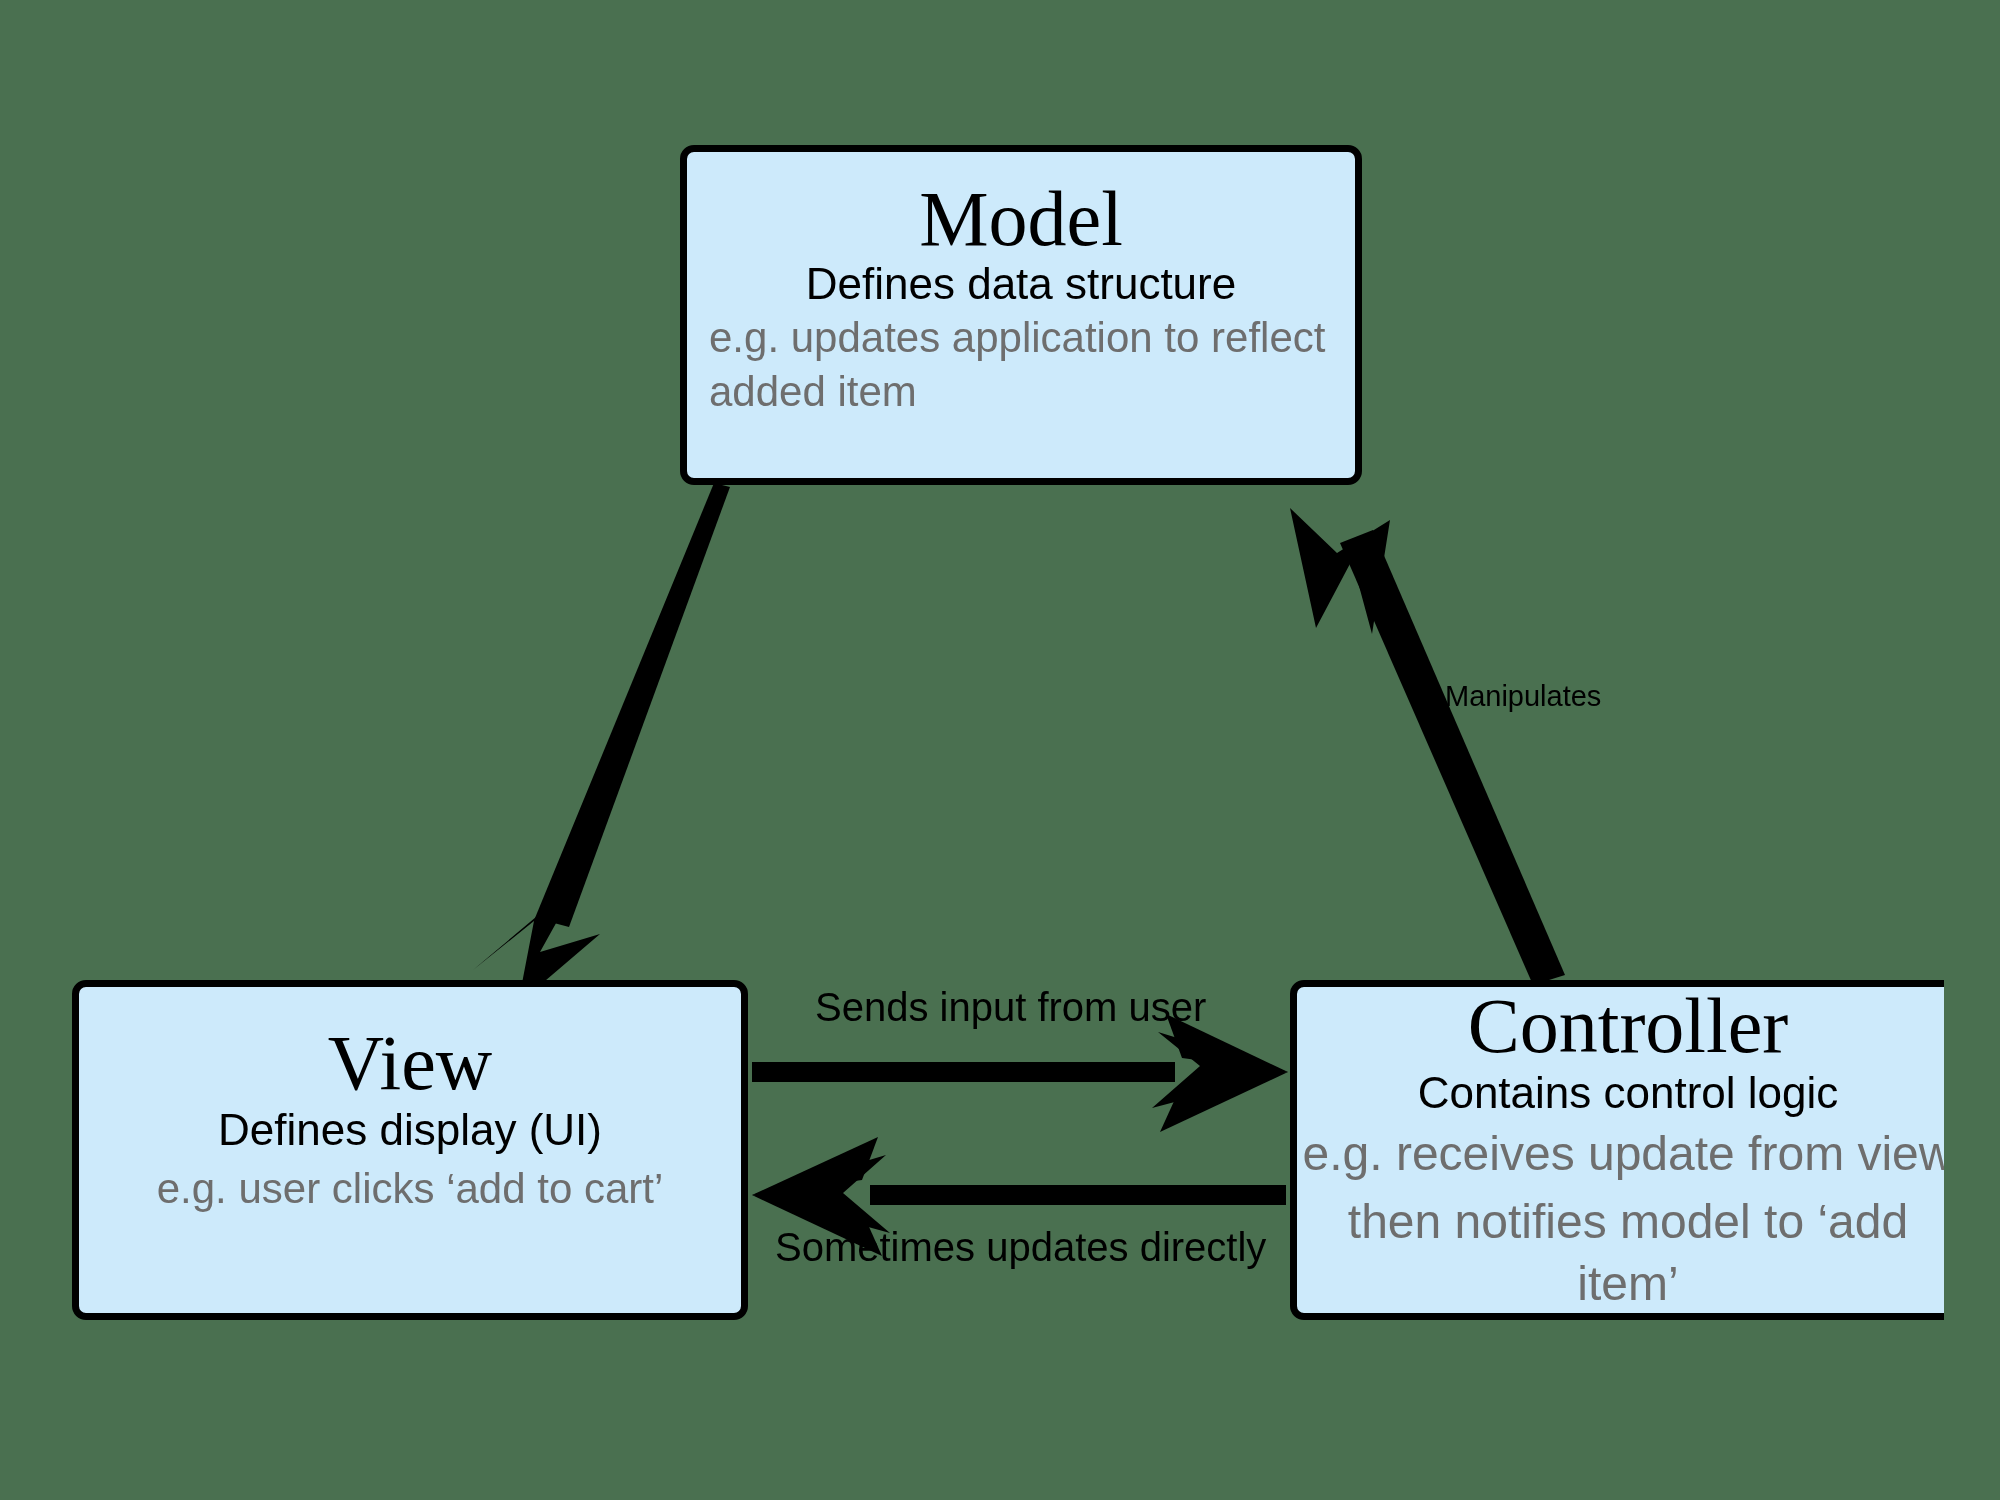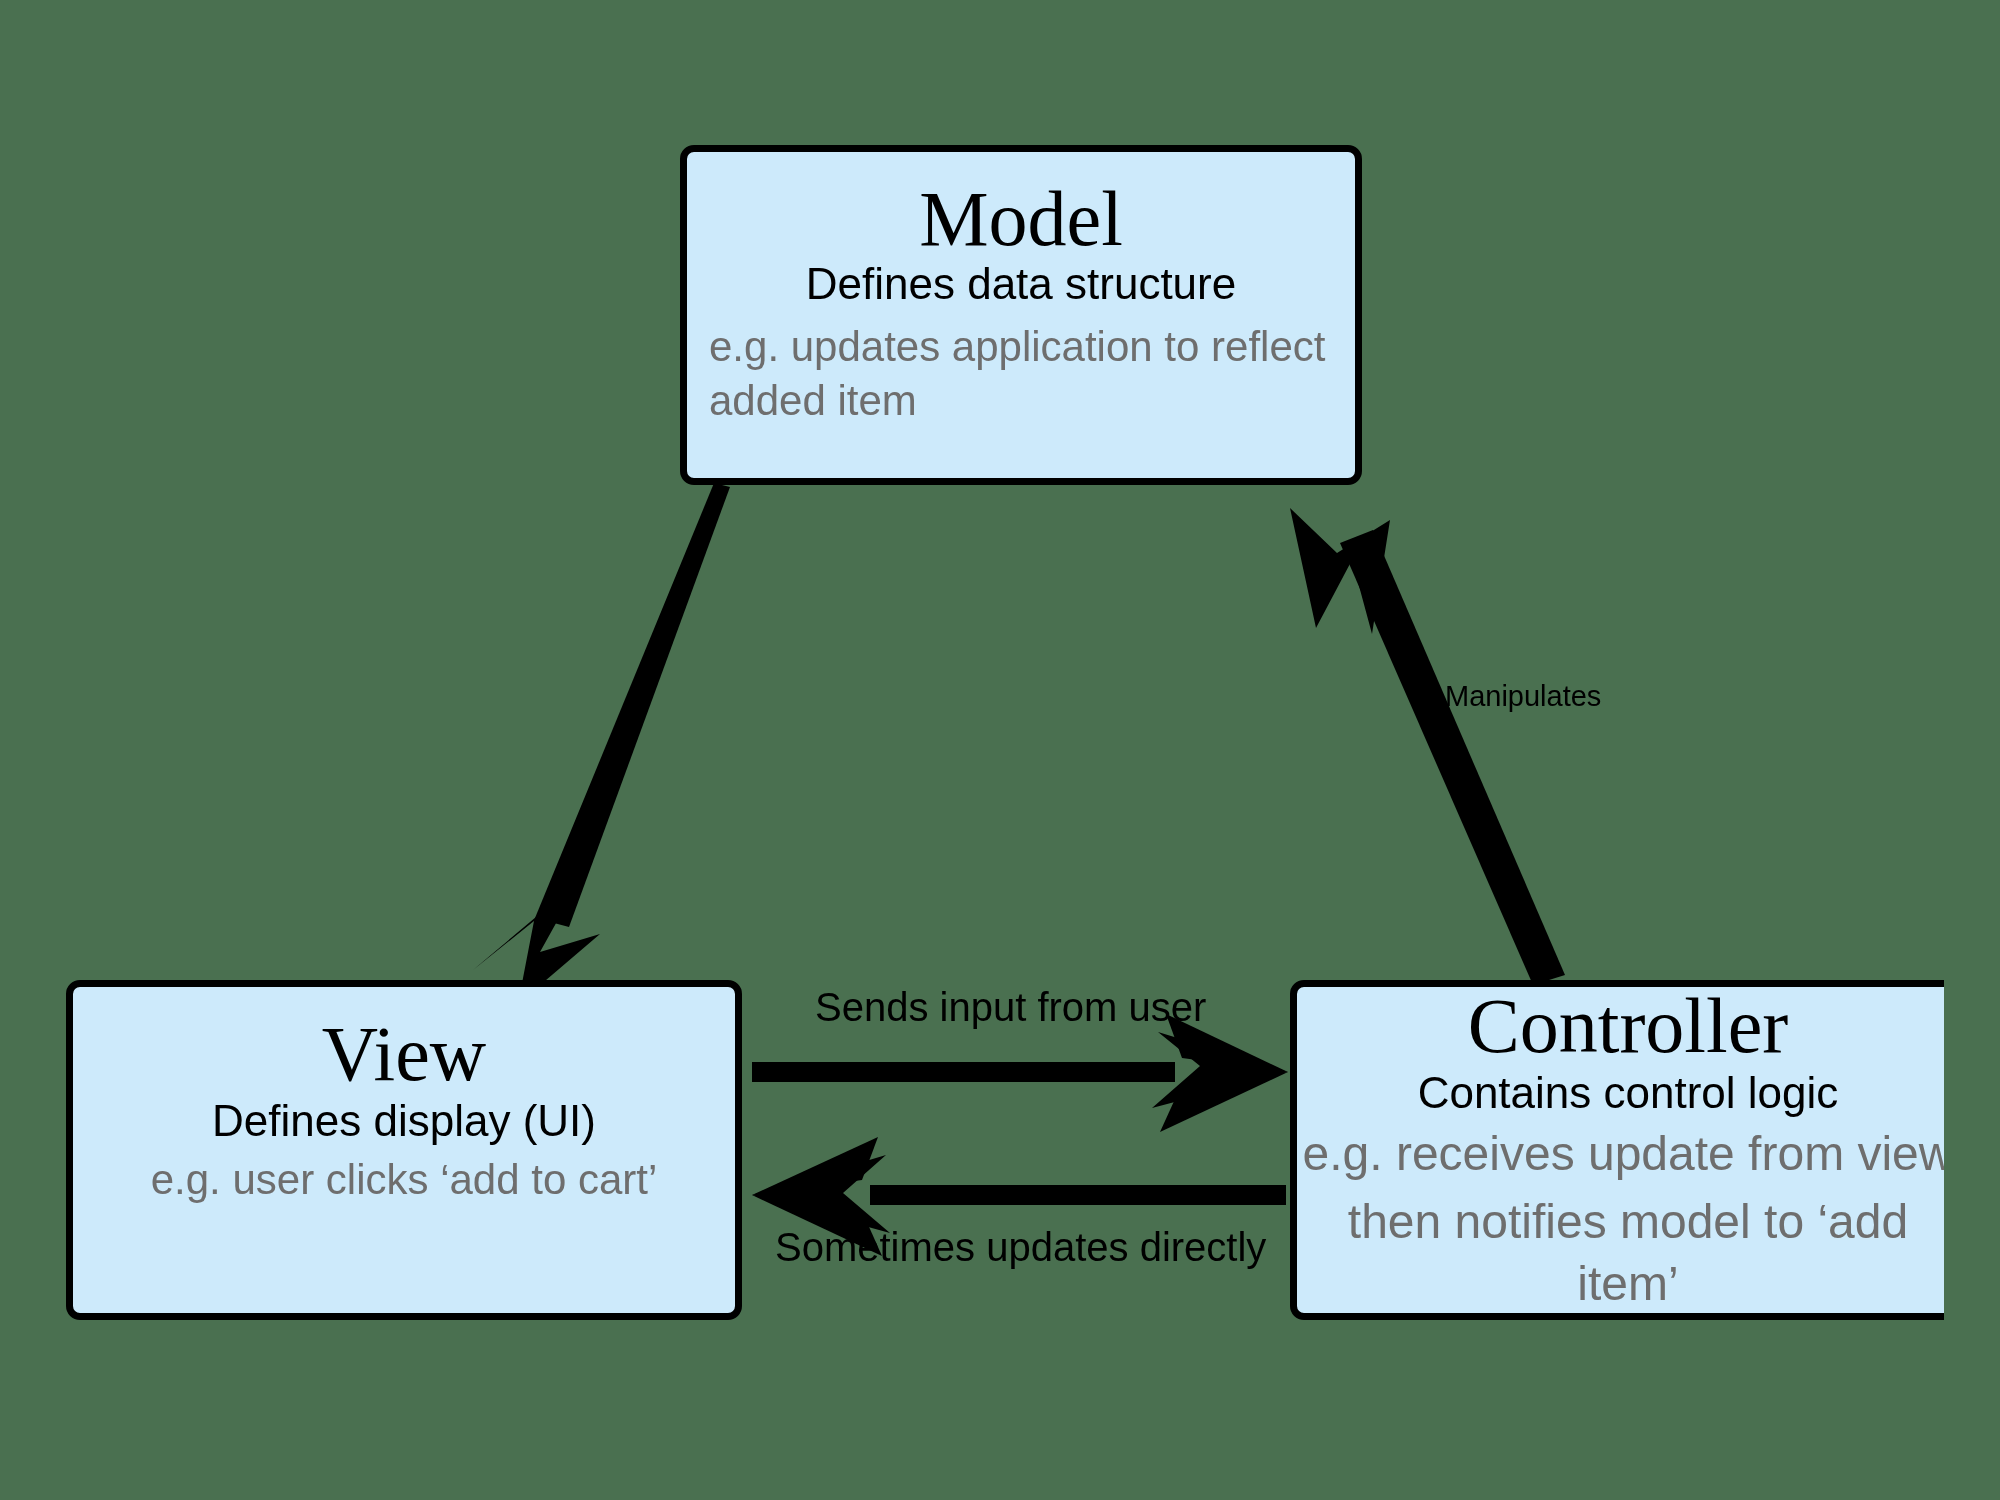--- a/index.html
+++ b/index.html
@@ -68,7 +68,7 @@
   #node-model .node-sub   { font-size: 44px; margin-top: 2px; }
   #node-model .node-eg {
     font-size: 42px;
-    margin-top: 12px;
+    margin-top: 3px;
     align-self: flex-start;
     padding-left: 22px;
     padding-right: 10px;

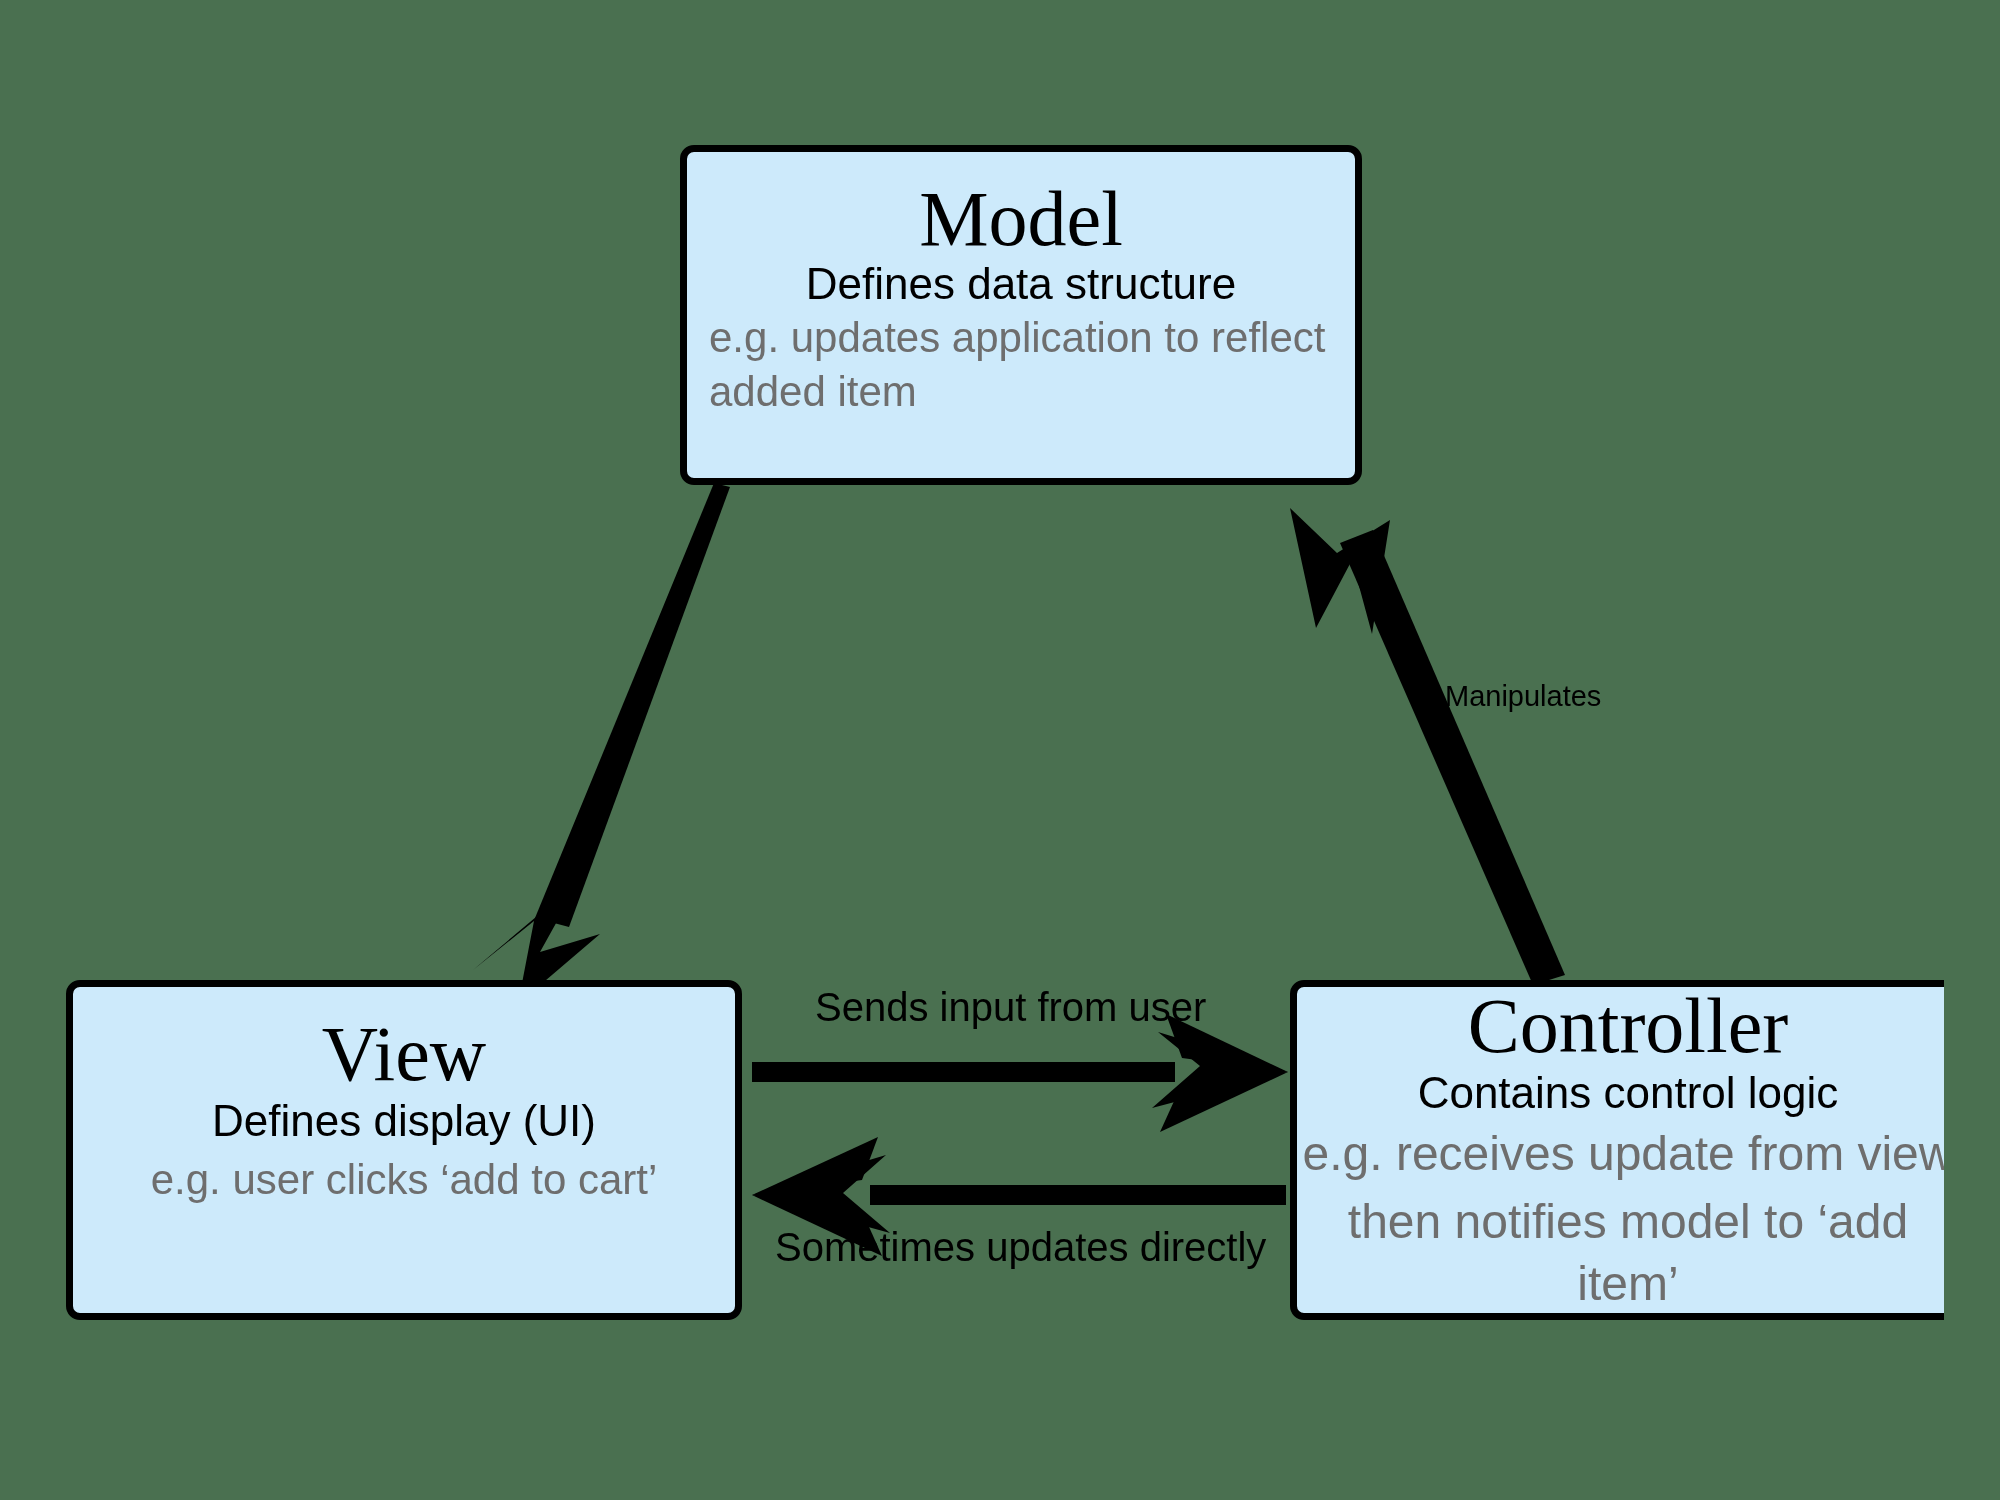--- a/index.html
+++ b/index.html
@@ -77,11 +77,11 @@
 
   
   #node-view {
-    left: 66px;
+    left: 72px;
     top: 980px;
     width: 676px;
     height: 340px;
-    padding-top: 28px;
+    padding-top: 37px;
   }
   #node-view .node-title { font-size: 78px; }
   #node-view .node-sub   { font-size: 44px; margin-top: 4px; }

